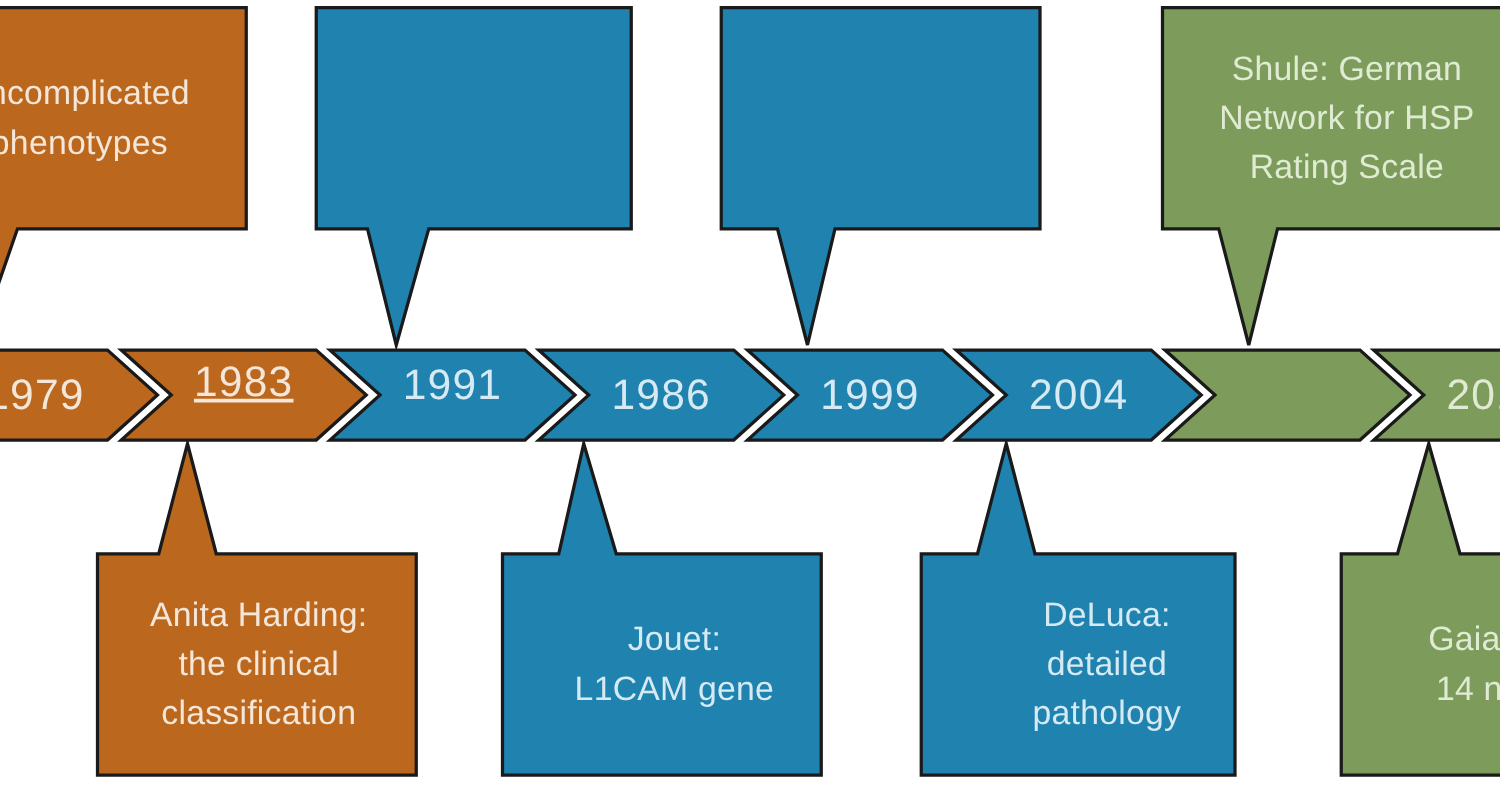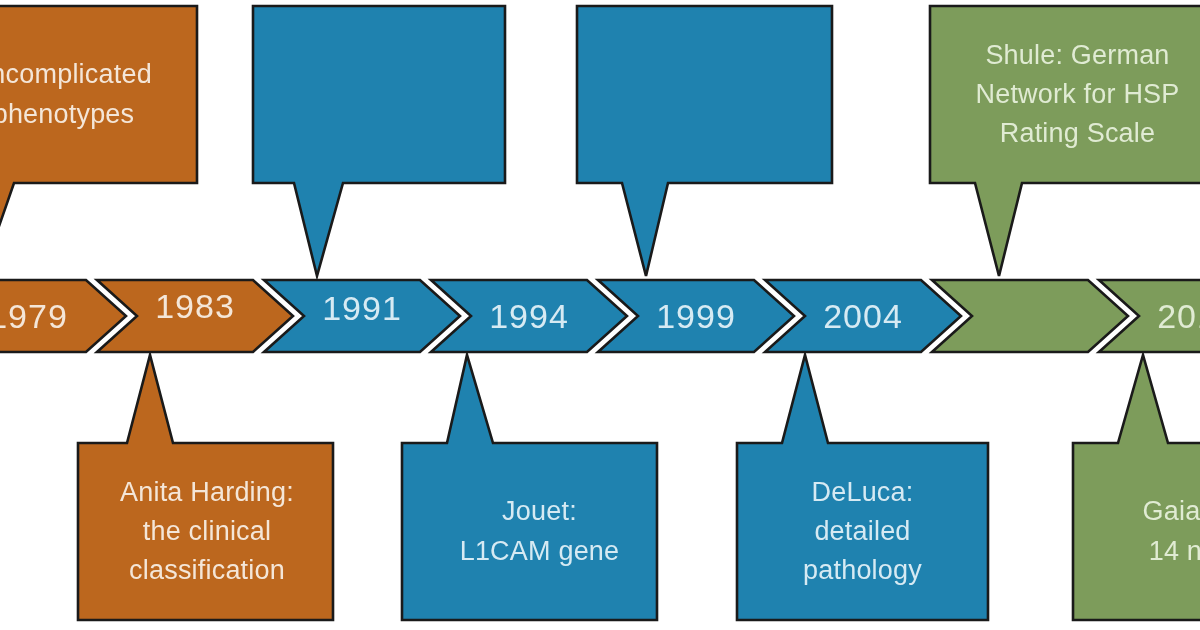--- a/index.html
+++ b/index.html
@@ -70,7 +70,7 @@
 14 new genes</div>
 
   <div class="overlay year-text t-orange" style="left:-70px;top:281px;width:196px;height:71px;">1979</div>
-  <div class="overlay year-text t-orange" style="left:97px;top:281px;width:196px;height:51px;">1983</div>
+  <div class="overlay year-text t-orange" style="left:97px;top:281px;width:196px;height:51px;text-decoration:underline;">1983</div>
   <div class="overlay year-text t-blue" style="left:264px;top:281px;width:196px;height:55px;">1991</div>
   <div class="overlay year-text t-blue" style="left:431px;top:281px;width:196px;height:71px;">1994</div>
   <div class="overlay year-text t-blue" style="left:598px;top:281px;width:196px;height:71px;">1999</div>

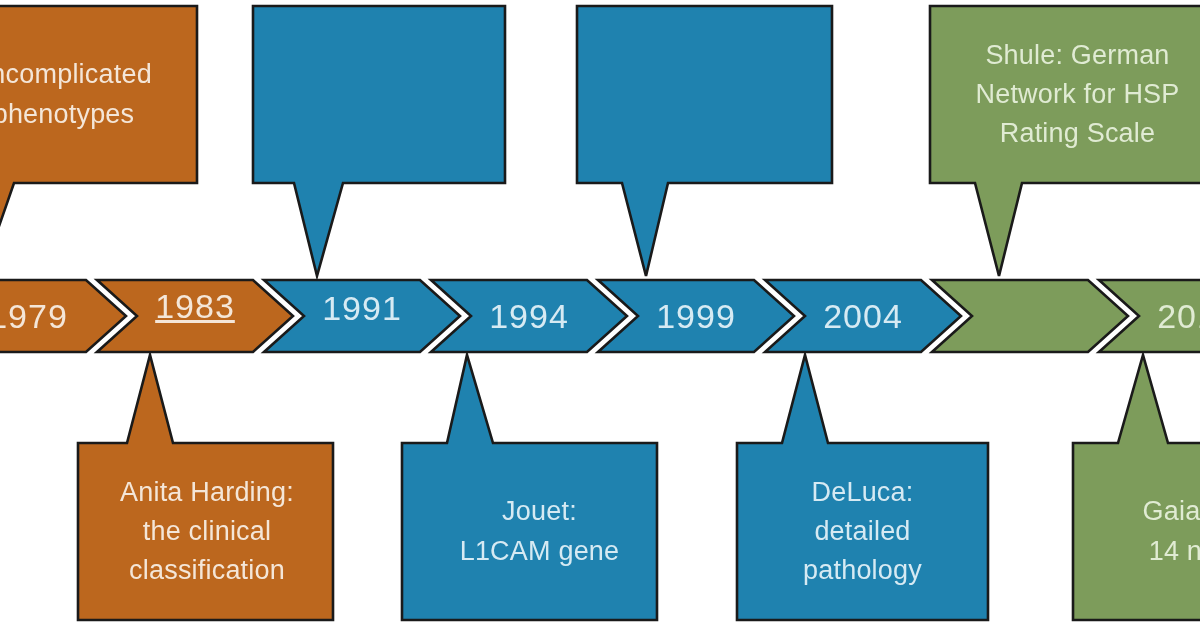--- a/index.html
+++ b/index.html
@@ -72,7 +72,7 @@
   <div class="overlay year-text t-orange" style="left:-70px;top:281px;width:196px;height:71px;">1979</div>
   <div class="overlay year-text t-orange" style="left:97px;top:281px;width:196px;height:51px;text-decoration:underline;">1983</div>
   <div class="overlay year-text t-blue" style="left:264px;top:281px;width:196px;height:55px;">1991</div>
-  <div class="overlay year-text t-blue" style="left:431px;top:281px;width:196px;height:71px;">1994</div>
+  <div class="overlay year-text t-blue" style="left:431px;top:281px;width:196px;height:71px;">1986</div>
   <div class="overlay year-text t-blue" style="left:598px;top:281px;width:196px;height:71px;">1999</div>
   <div class="overlay year-text t-blue" style="left:765px;top:281px;width:196px;height:71px;">2004</div>
   <div class="overlay year-text t-green" style="left:1099px;top:281px;width:196px;height:71px;">2014</div>

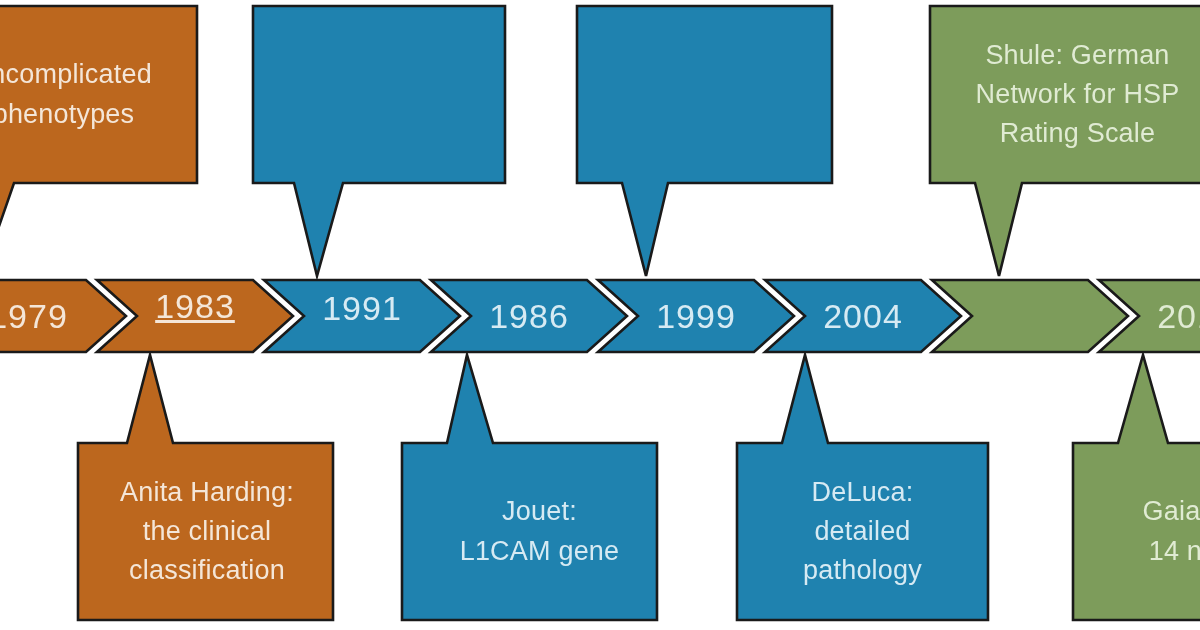--- a/index.html
+++ b/index.html
@@ -63,7 +63,7 @@
 classification</div>
   <div class="overlay callout-text t-blue" style="left:412px;top:443px;width:255px;height:177px;">Jouet:
 L1CAM gene</div>
-  <div class="overlay callout-text t-blue" style="left:737px;top:443px;width:251px;height:177px;">DeLuca:
+  <div class="overlay callout-text t-blue" style="left:760px;top:443px;width:251px;height:177px;">DeLuca:
 detailed
 pathology</div>
   <div class="overlay callout-text t-green" style="left:1073px;top:443px;width:322px;height:177px;">Gaia Novarino:

